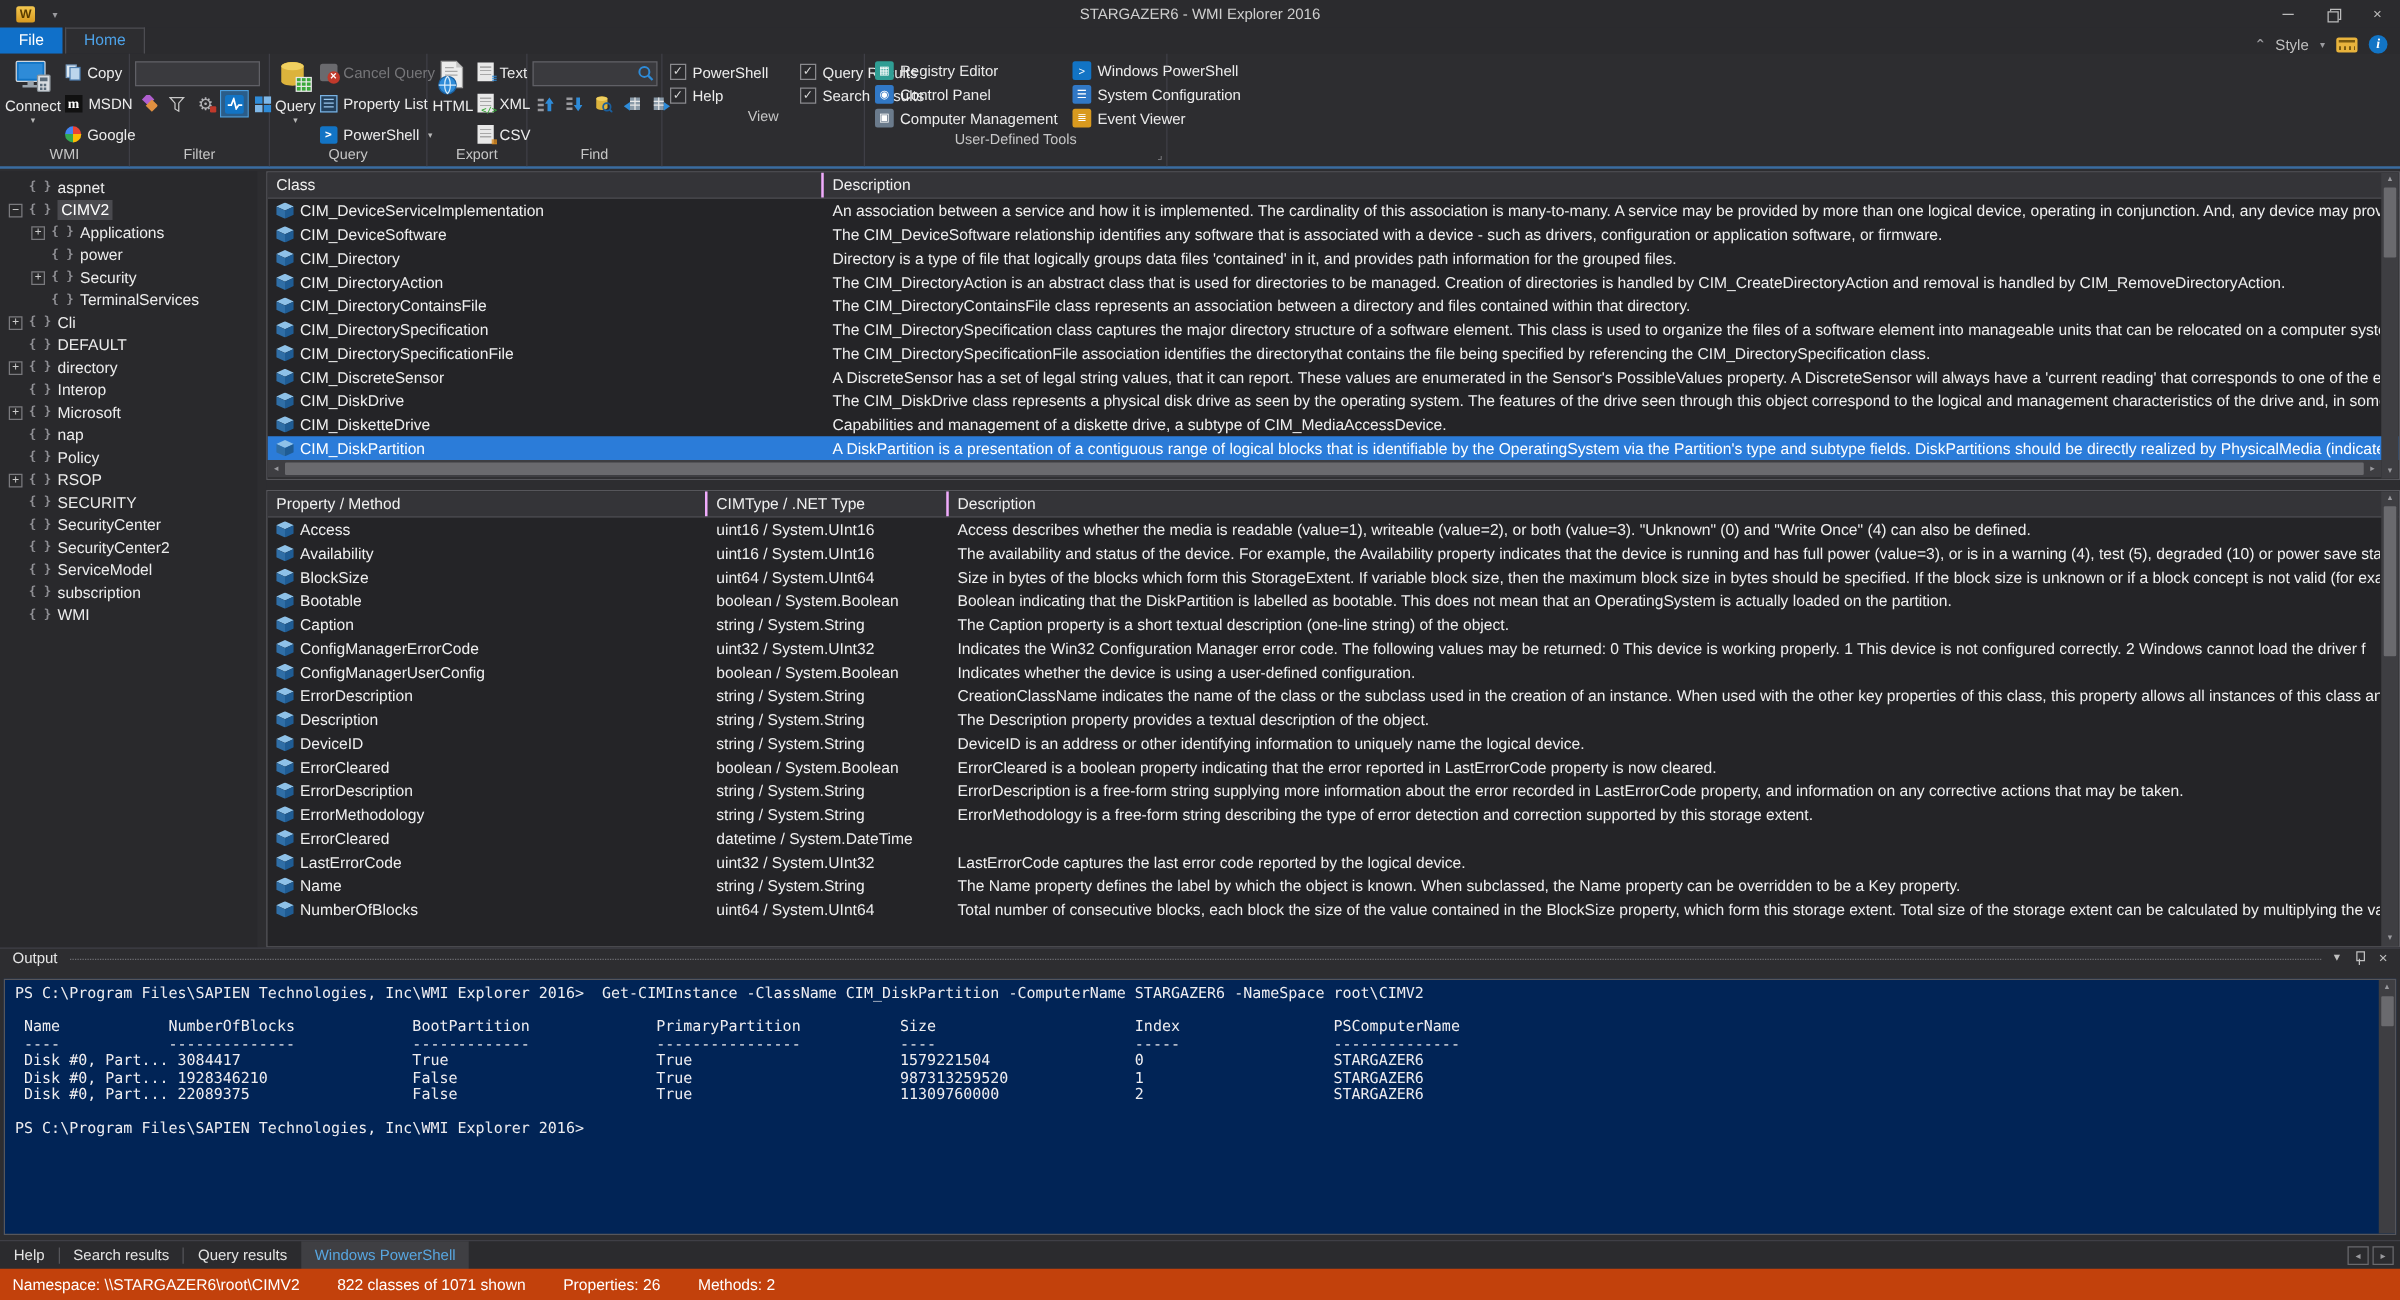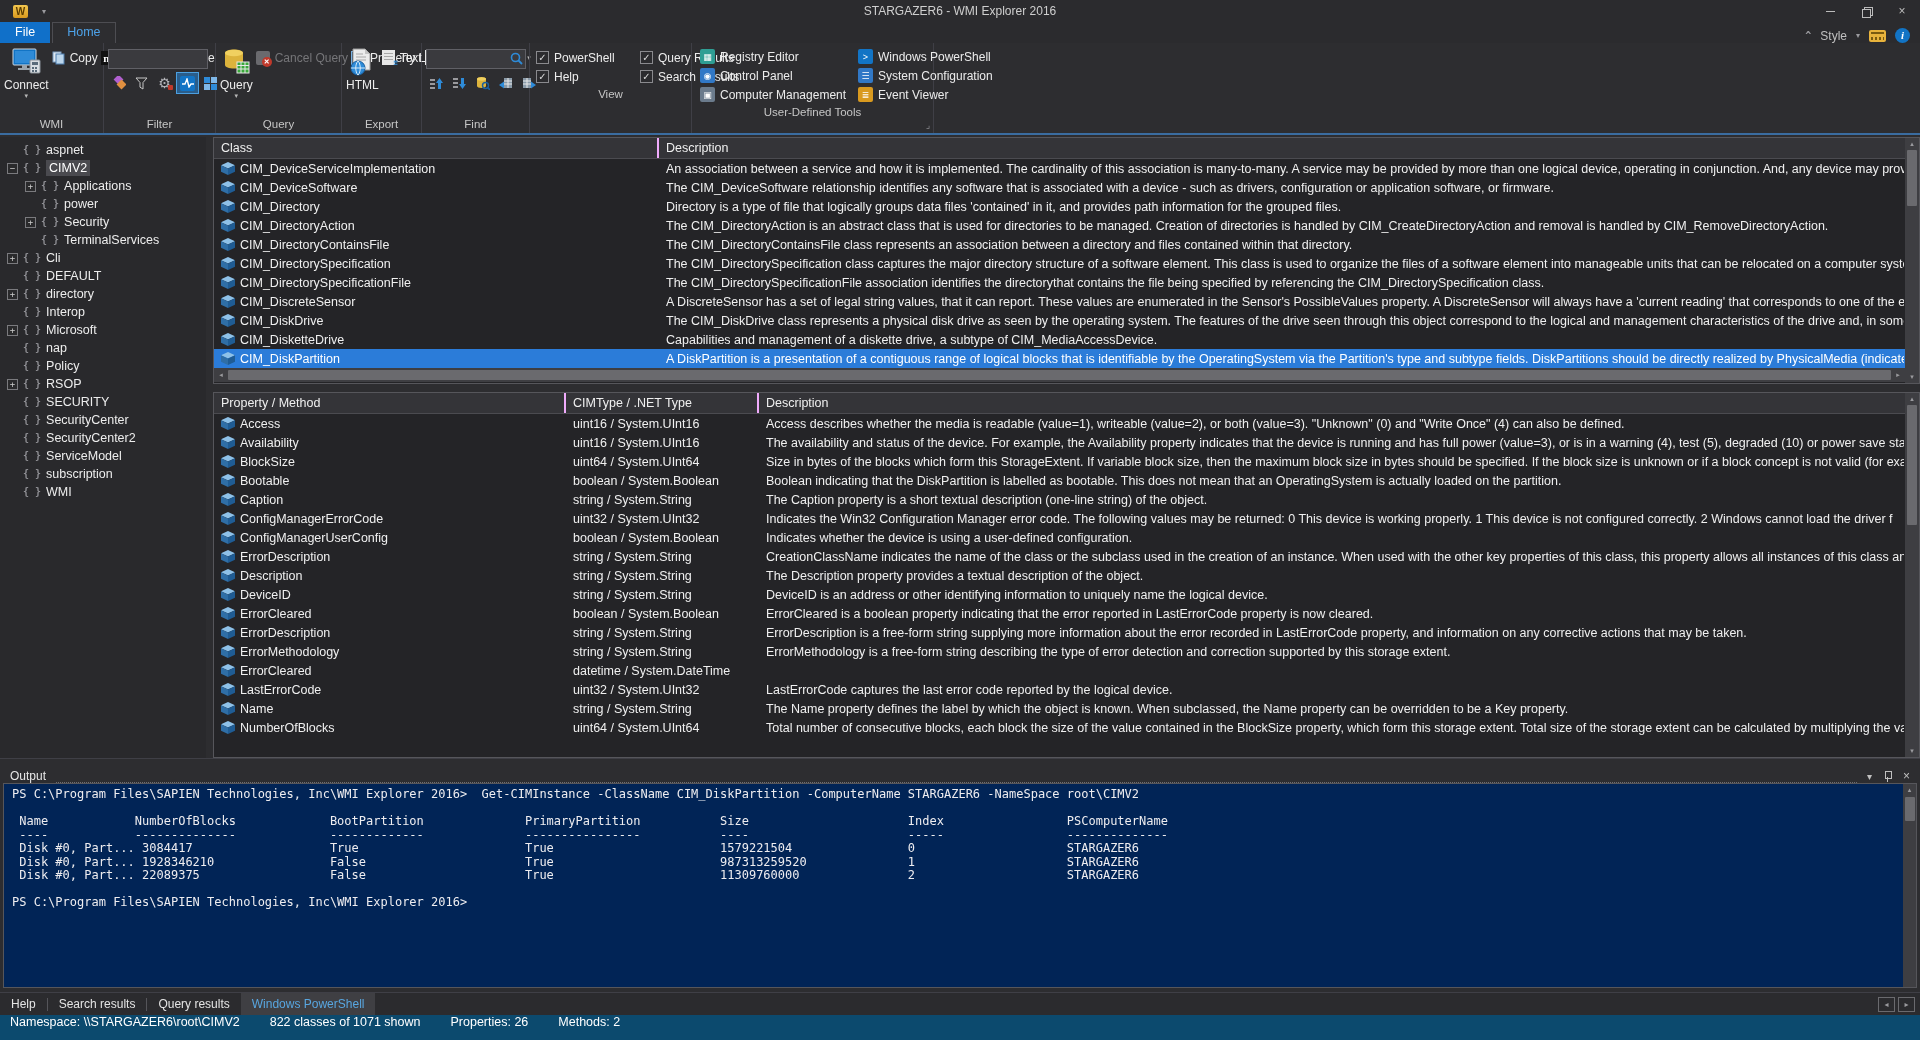--- a/index.html
+++ b/index.html
@@ -38,7 +38,7 @@
   .bigbtn{width:54px;display:flex;flex-direction:column;align-items:center;color:#ececec;font-size:12px;padding-top:1px;cursor:default}
   .bigbtn .blabel{margin-top:3px;line-height:12px}
   .bigbtn .caret{font-size:7px;color:#b8b8b8;margin-top:1px}
-  .smallcol{display:flex;flex-direction:row;justify-content:space-between;gap:3px;padding-top:2px}
+  .smallcol{display:flex;flex-direction:column;justify-content:space-between;gap:3px;padding-top:2px}
   .smallbtn{display:flex;align-items:center;gap:5px;font-size:12px;height:17px;color:#ececec;white-space:nowrap;cursor:default}
   .smallbtn.disabled{color:#767679}
   .smallbtn .caret{font-size:7px;color:#b8b8b8;margin-left:2px}

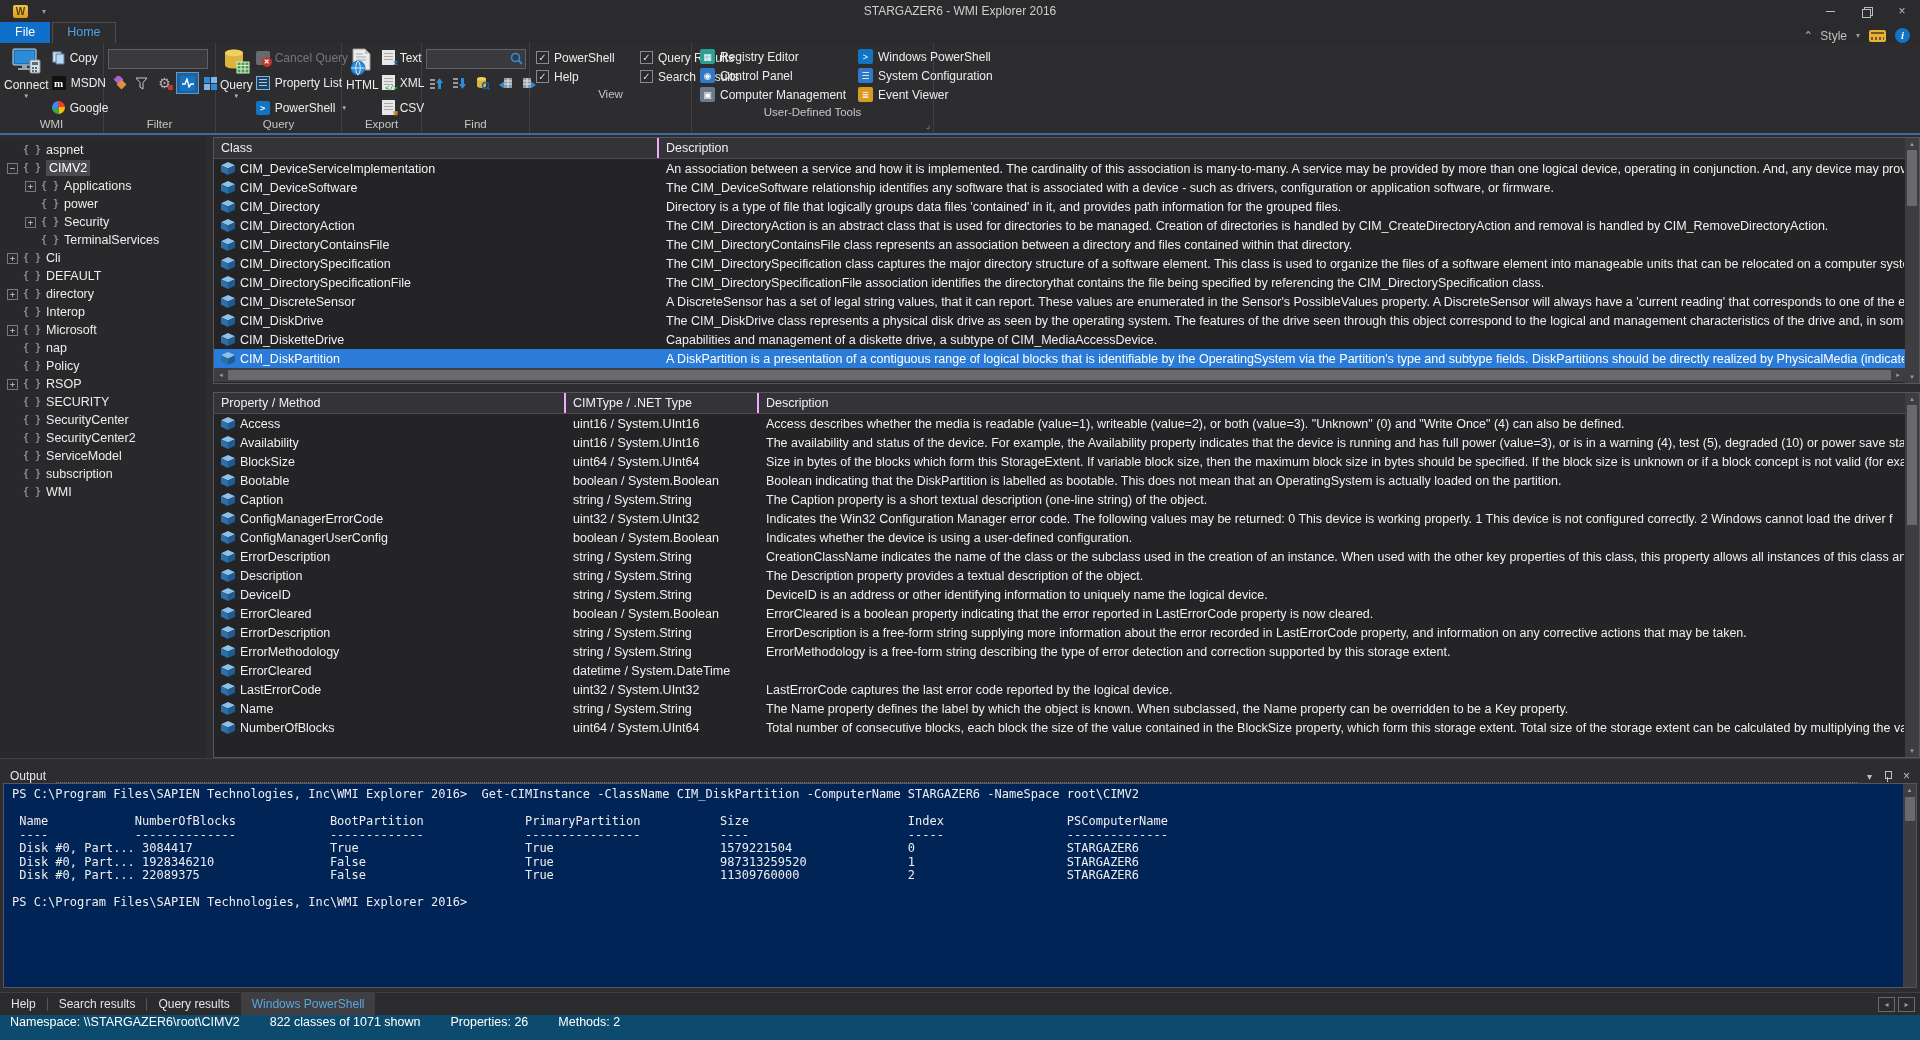--- a/index.html
+++ b/index.html
@@ -110,7 +110,7 @@
 
   
   .output-panel{position:absolute;top:758px;left:0;right:0;height:234px;background:#2d2d30;border-top:1px solid #3f3f46}
-  .output-header{height:24px;display:flex;align-items:flex-end;padding:0 10px;font-size:12px;color:#e6e6e6}
+  .output-header{height:24px;display:flex;align-items:flex-start;padding:0 10px;font-size:12px;color:#e6e6e6}
   .oh-dots{flex:1;border-bottom:1px dotted #6e6e72;height:9px;margin:0 10px}
   .oh-icons{display:flex;gap:12px;align-items:center;color:#c0c0c0;font-size:10px}
   .pin-glyph{display:inline-block;width:7px;height:11px;position:relative}

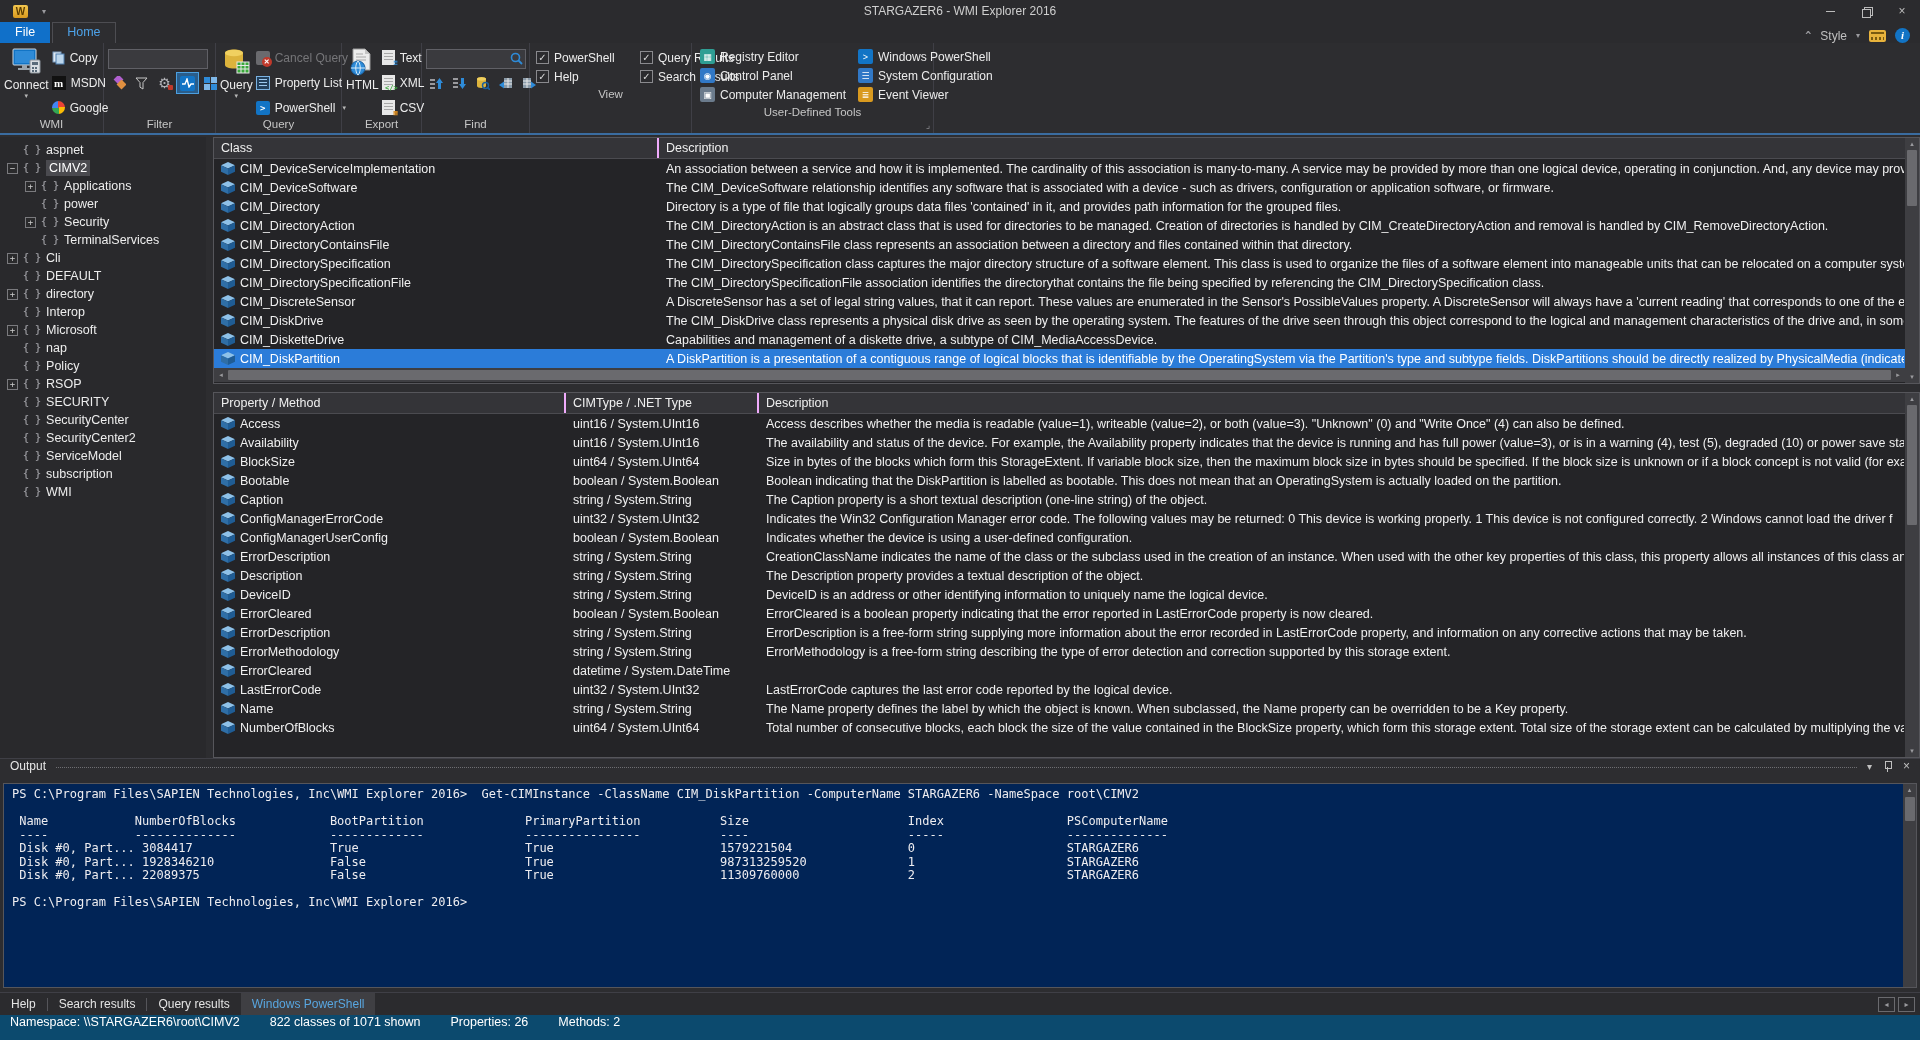--- a/index.html
+++ b/index.html
@@ -128,7 +128,7 @@
   .btab-sep{width:1px;height:13px;background:#55555a}
   .btab-nav{margin-left:auto;display:flex;gap:3px;padding-right:5px}
   .bnav-btn{width:17px;height:15px;border:1px solid #6a6a6e;color:#9a9a9e;font-size:8px;display:flex;align-items:center;justify-content:center}
-  .statusbar{position:absolute;bottom:0;left:0;right:0;height:25px;background:#0c4a6e;color:#fff;display:flex;align-items:flex-start;font-size:12.5px}
+  .statusbar{position:absolute;bottom:0;left:0;right:0;height:25px;background:#c2410c;color:#fff;display:flex;align-items:center;font-size:12.5px}
   .sb-item{margin-left:30px;white-space:nowrap}
   .sb-item:first-child{margin-left:10px}
 </style>

